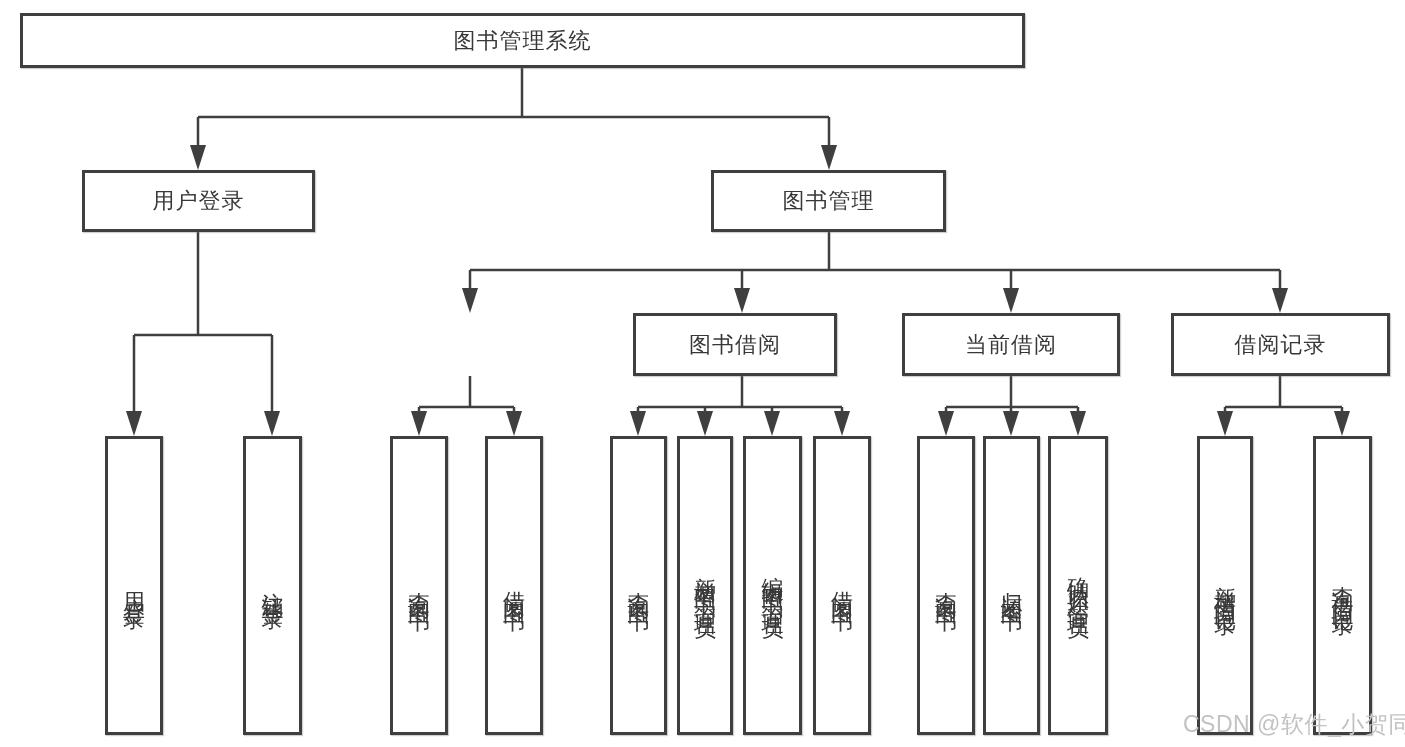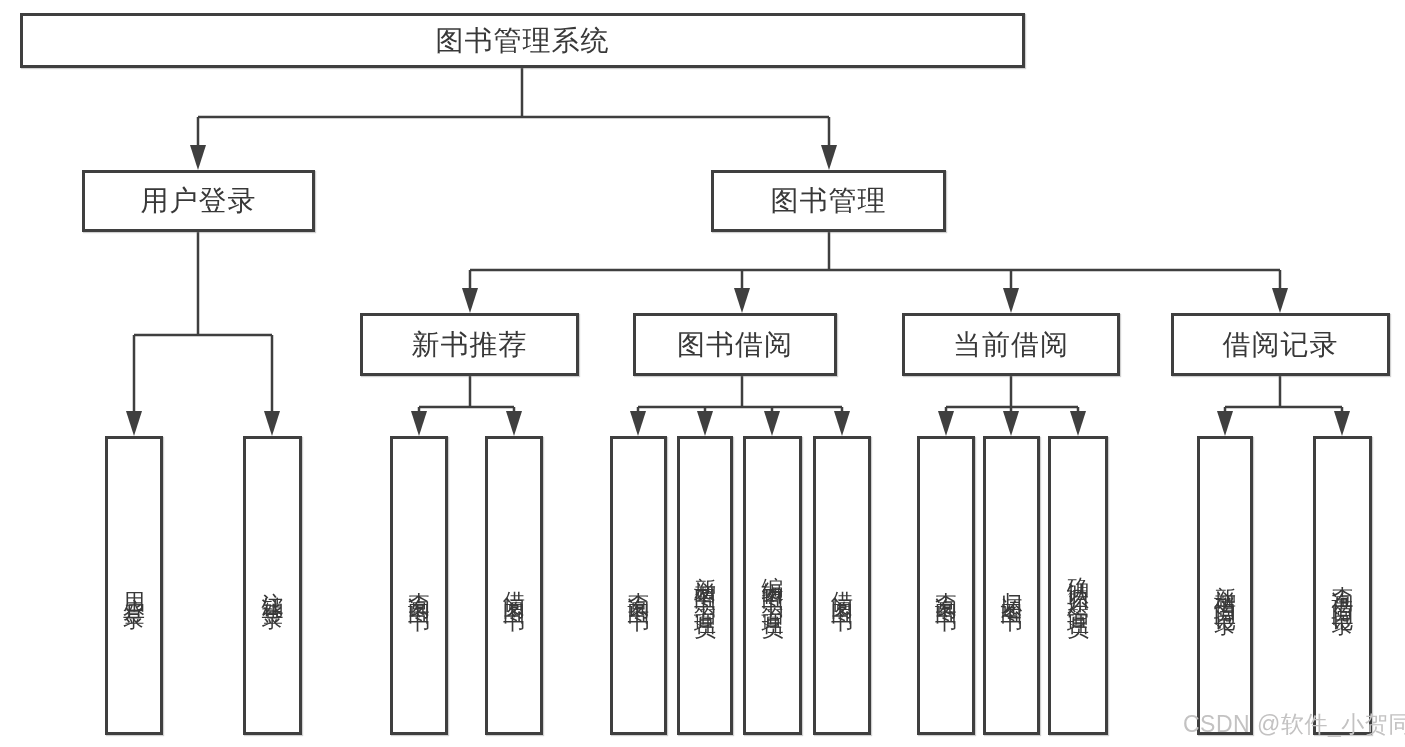--- a/index.html
+++ b/index.html
@@ -34,7 +34,7 @@
     box-shadow: 1px 1px 1px rgba(120,120,120,0.35);
   }
   .h-label {
-    font-size: 28px;
+    font-size: 22px;
     letter-spacing: 1px;
     white-space: nowrap;
     color: #383838;

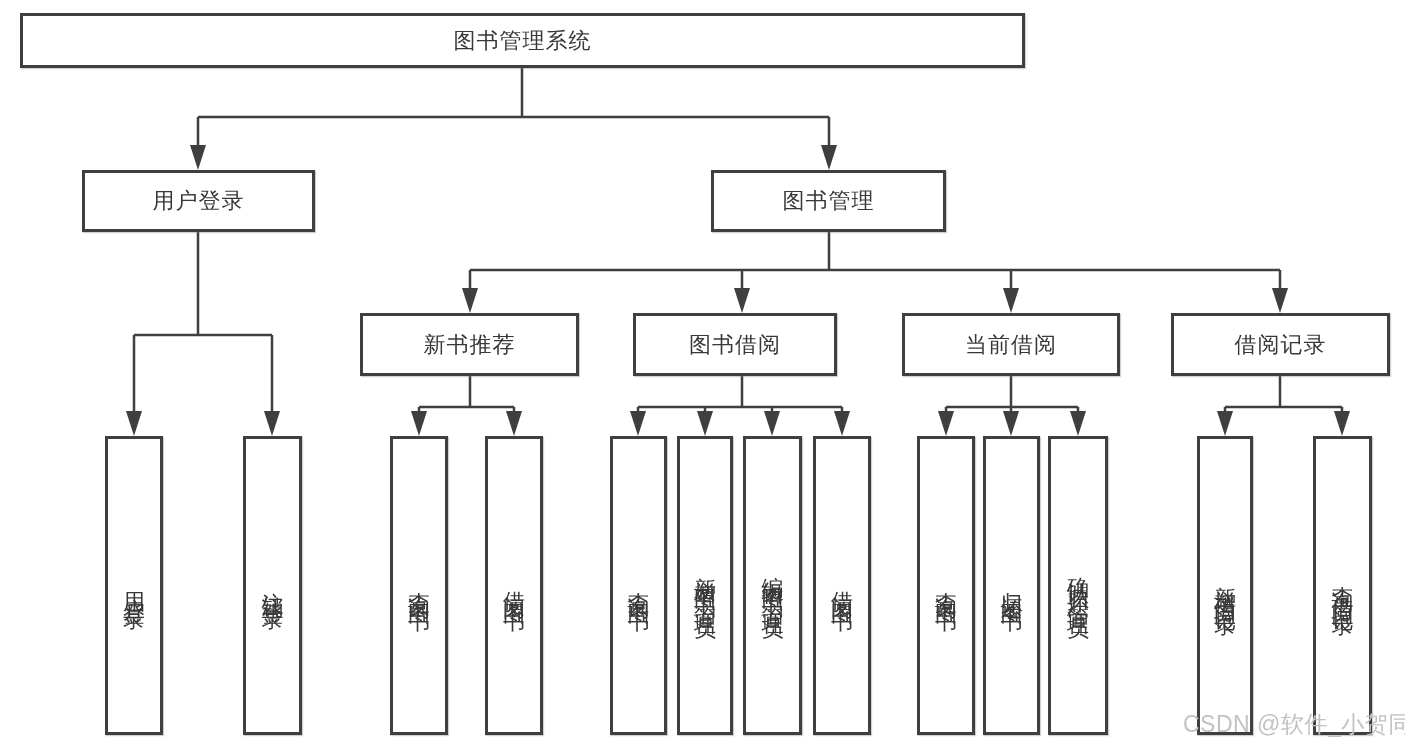--- a/index.html
+++ b/index.html
@@ -166,9 +166,6 @@
     <span class="h-label">图书管理</span>
   </div>
 
-  <div class="box b-l3-newbook">
-    <span class="h-label">新书推荐</span>
-  </div>
   <div class="box b-l3-borrow">
     <span class="h-label">图书借阅</span>
   </div>

